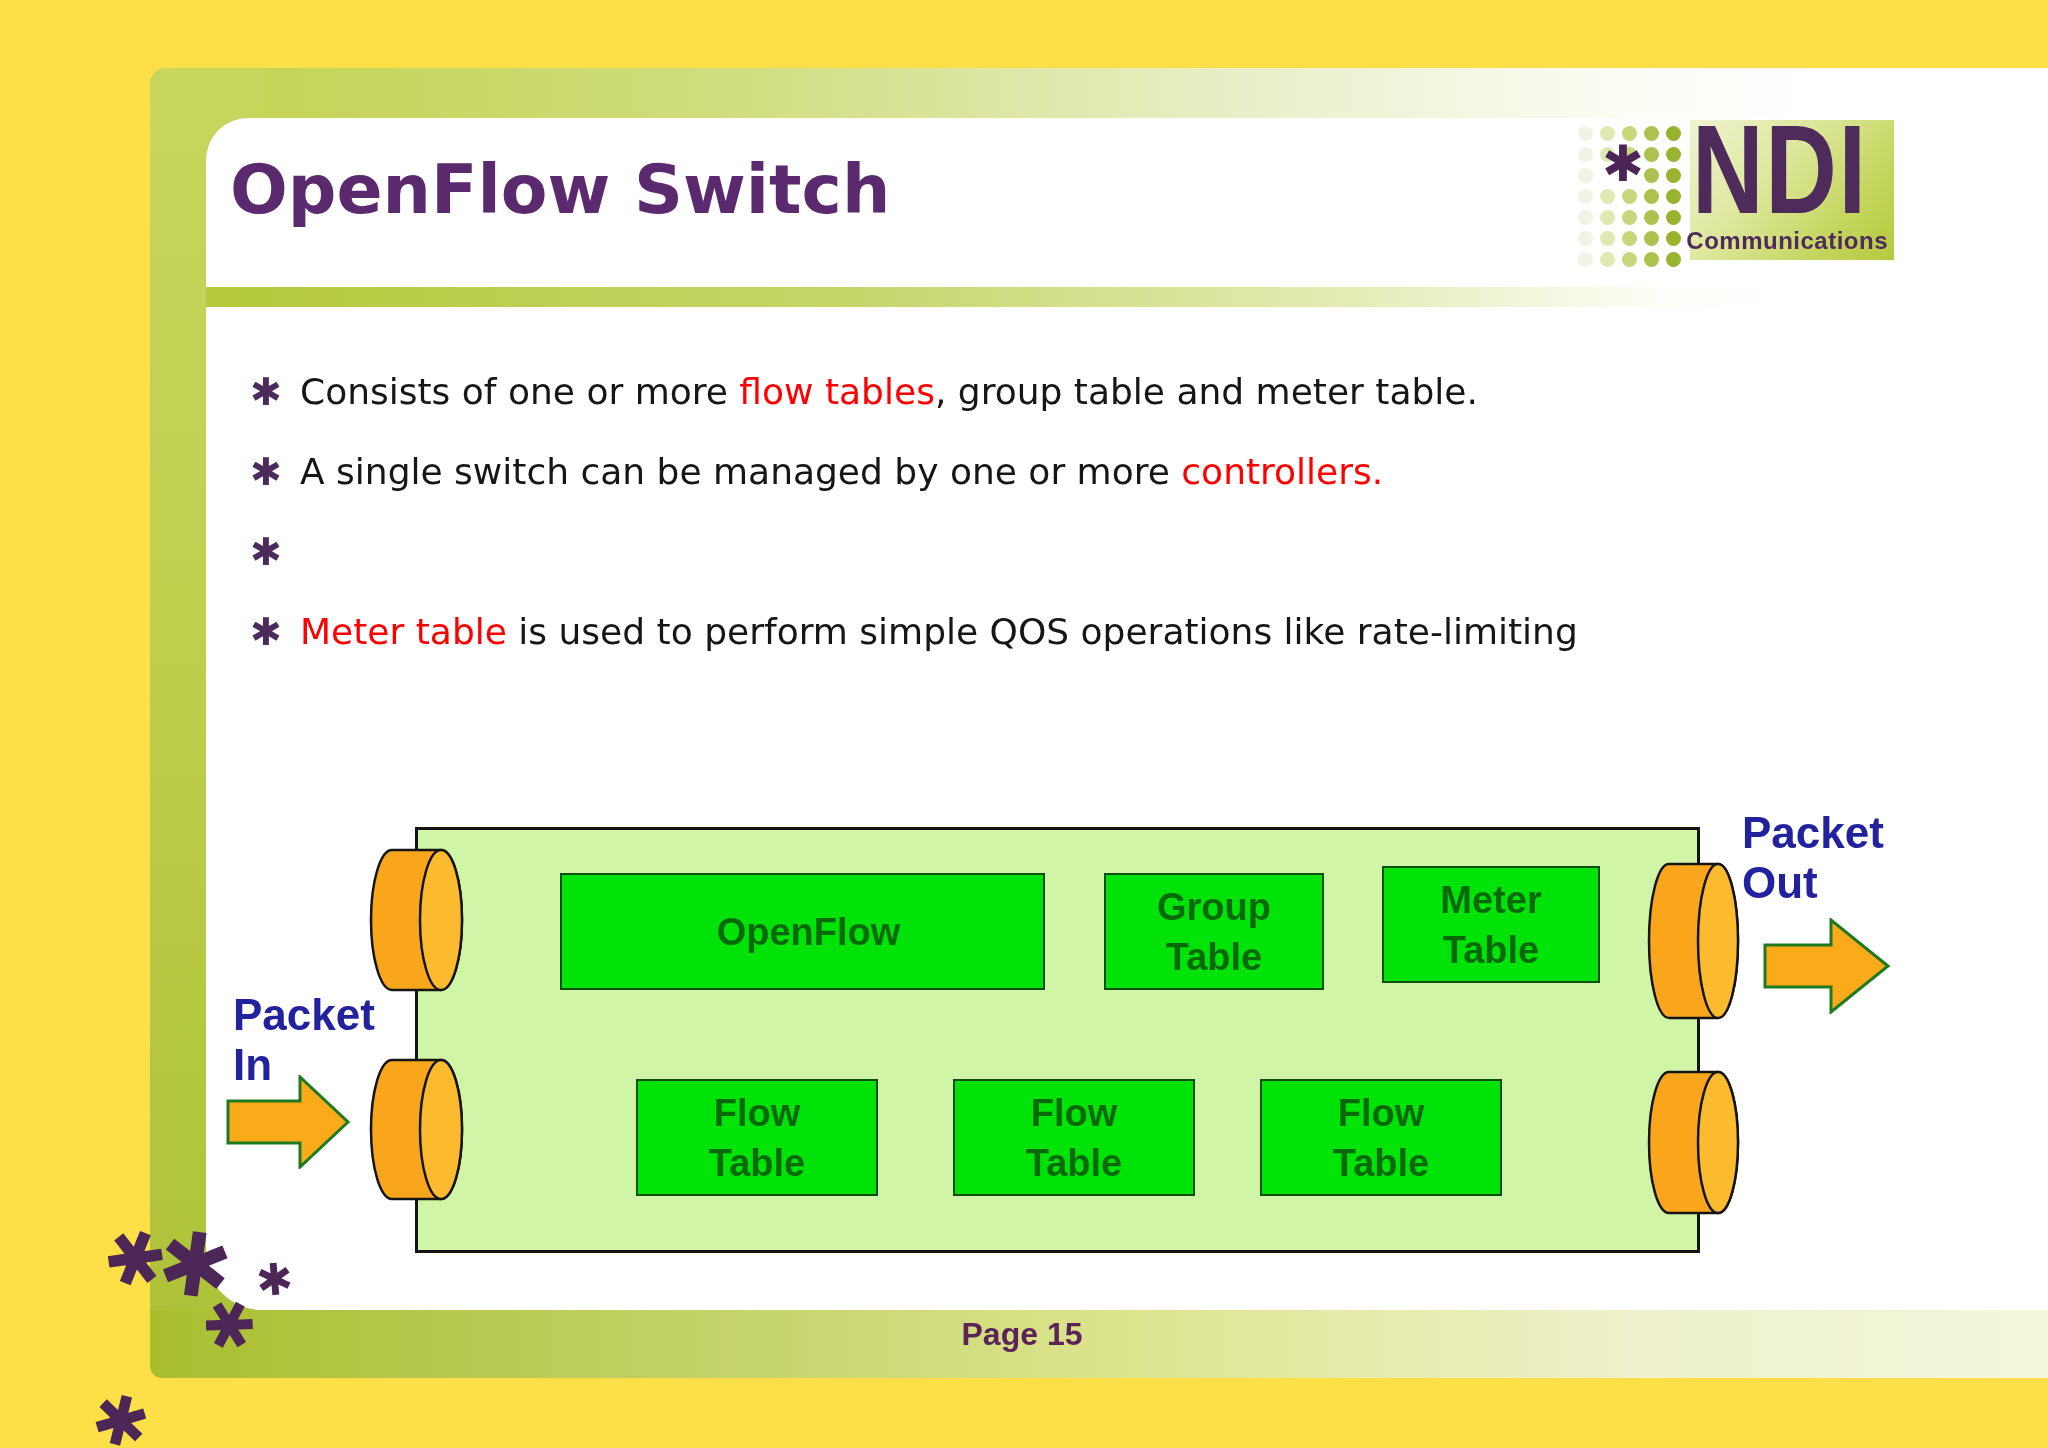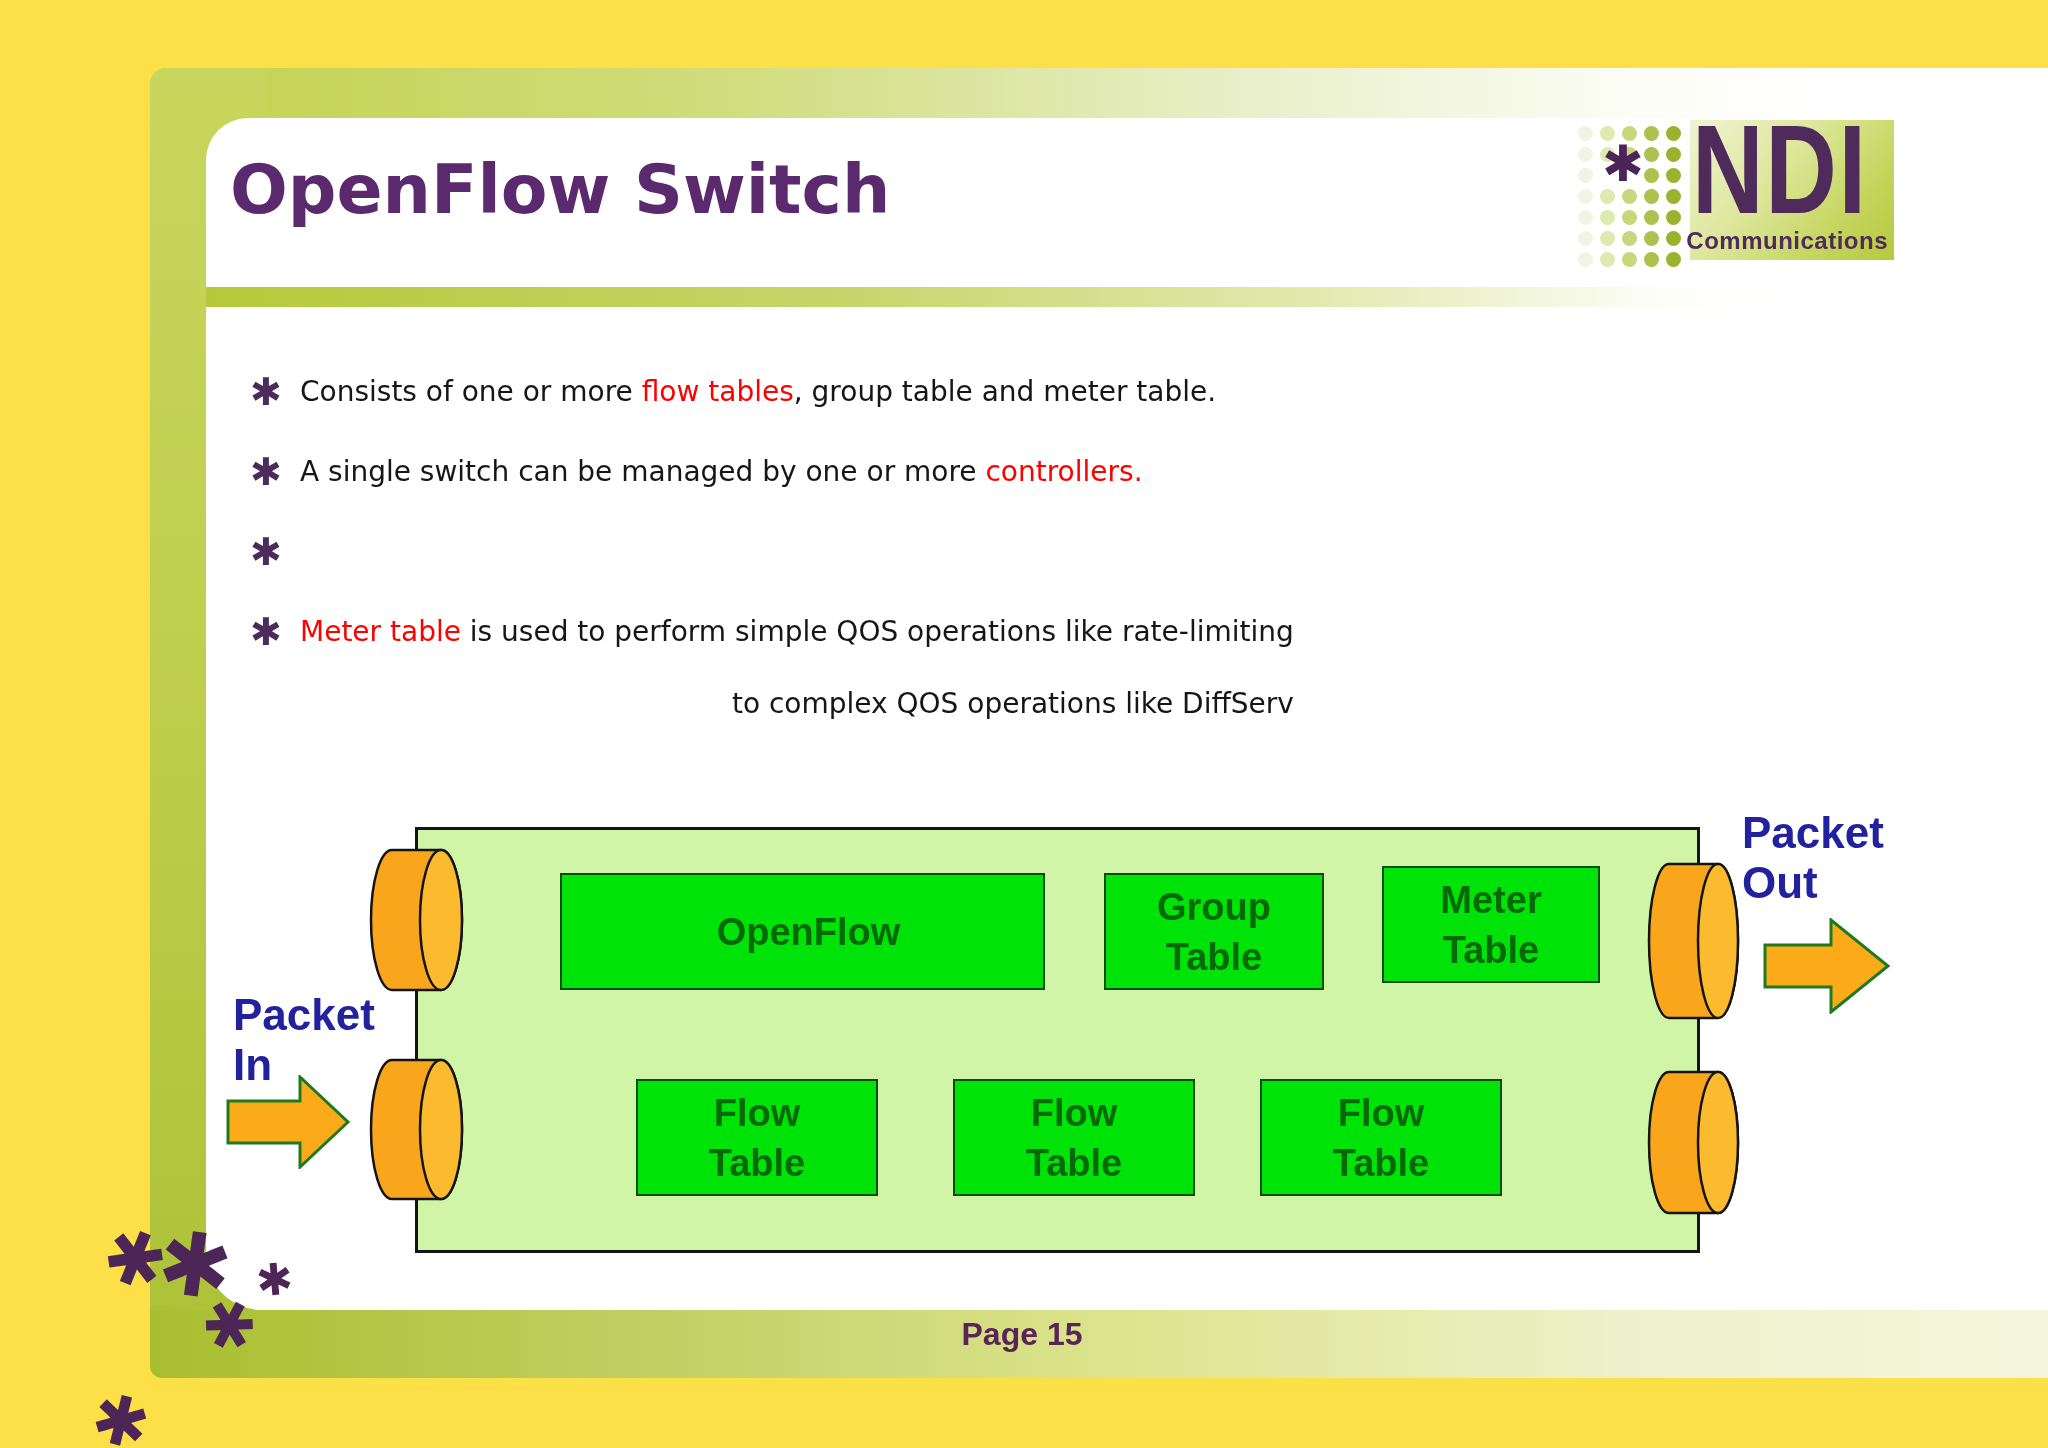--- a/index.html
+++ b/index.html
@@ -66,7 +66,7 @@
     color:var(--c-marker,#4b2a5c);
   }
   .bullet .btext{
-    font-size:28px;line-height:72px;color:#161616;white-space:nowrap;text-align:right;
+    font-size:36px;line-height:72px;color:#161616;white-space:nowrap;
   }
   .bullet .btext .red{color:var(--c-red,#ff0000);}
   

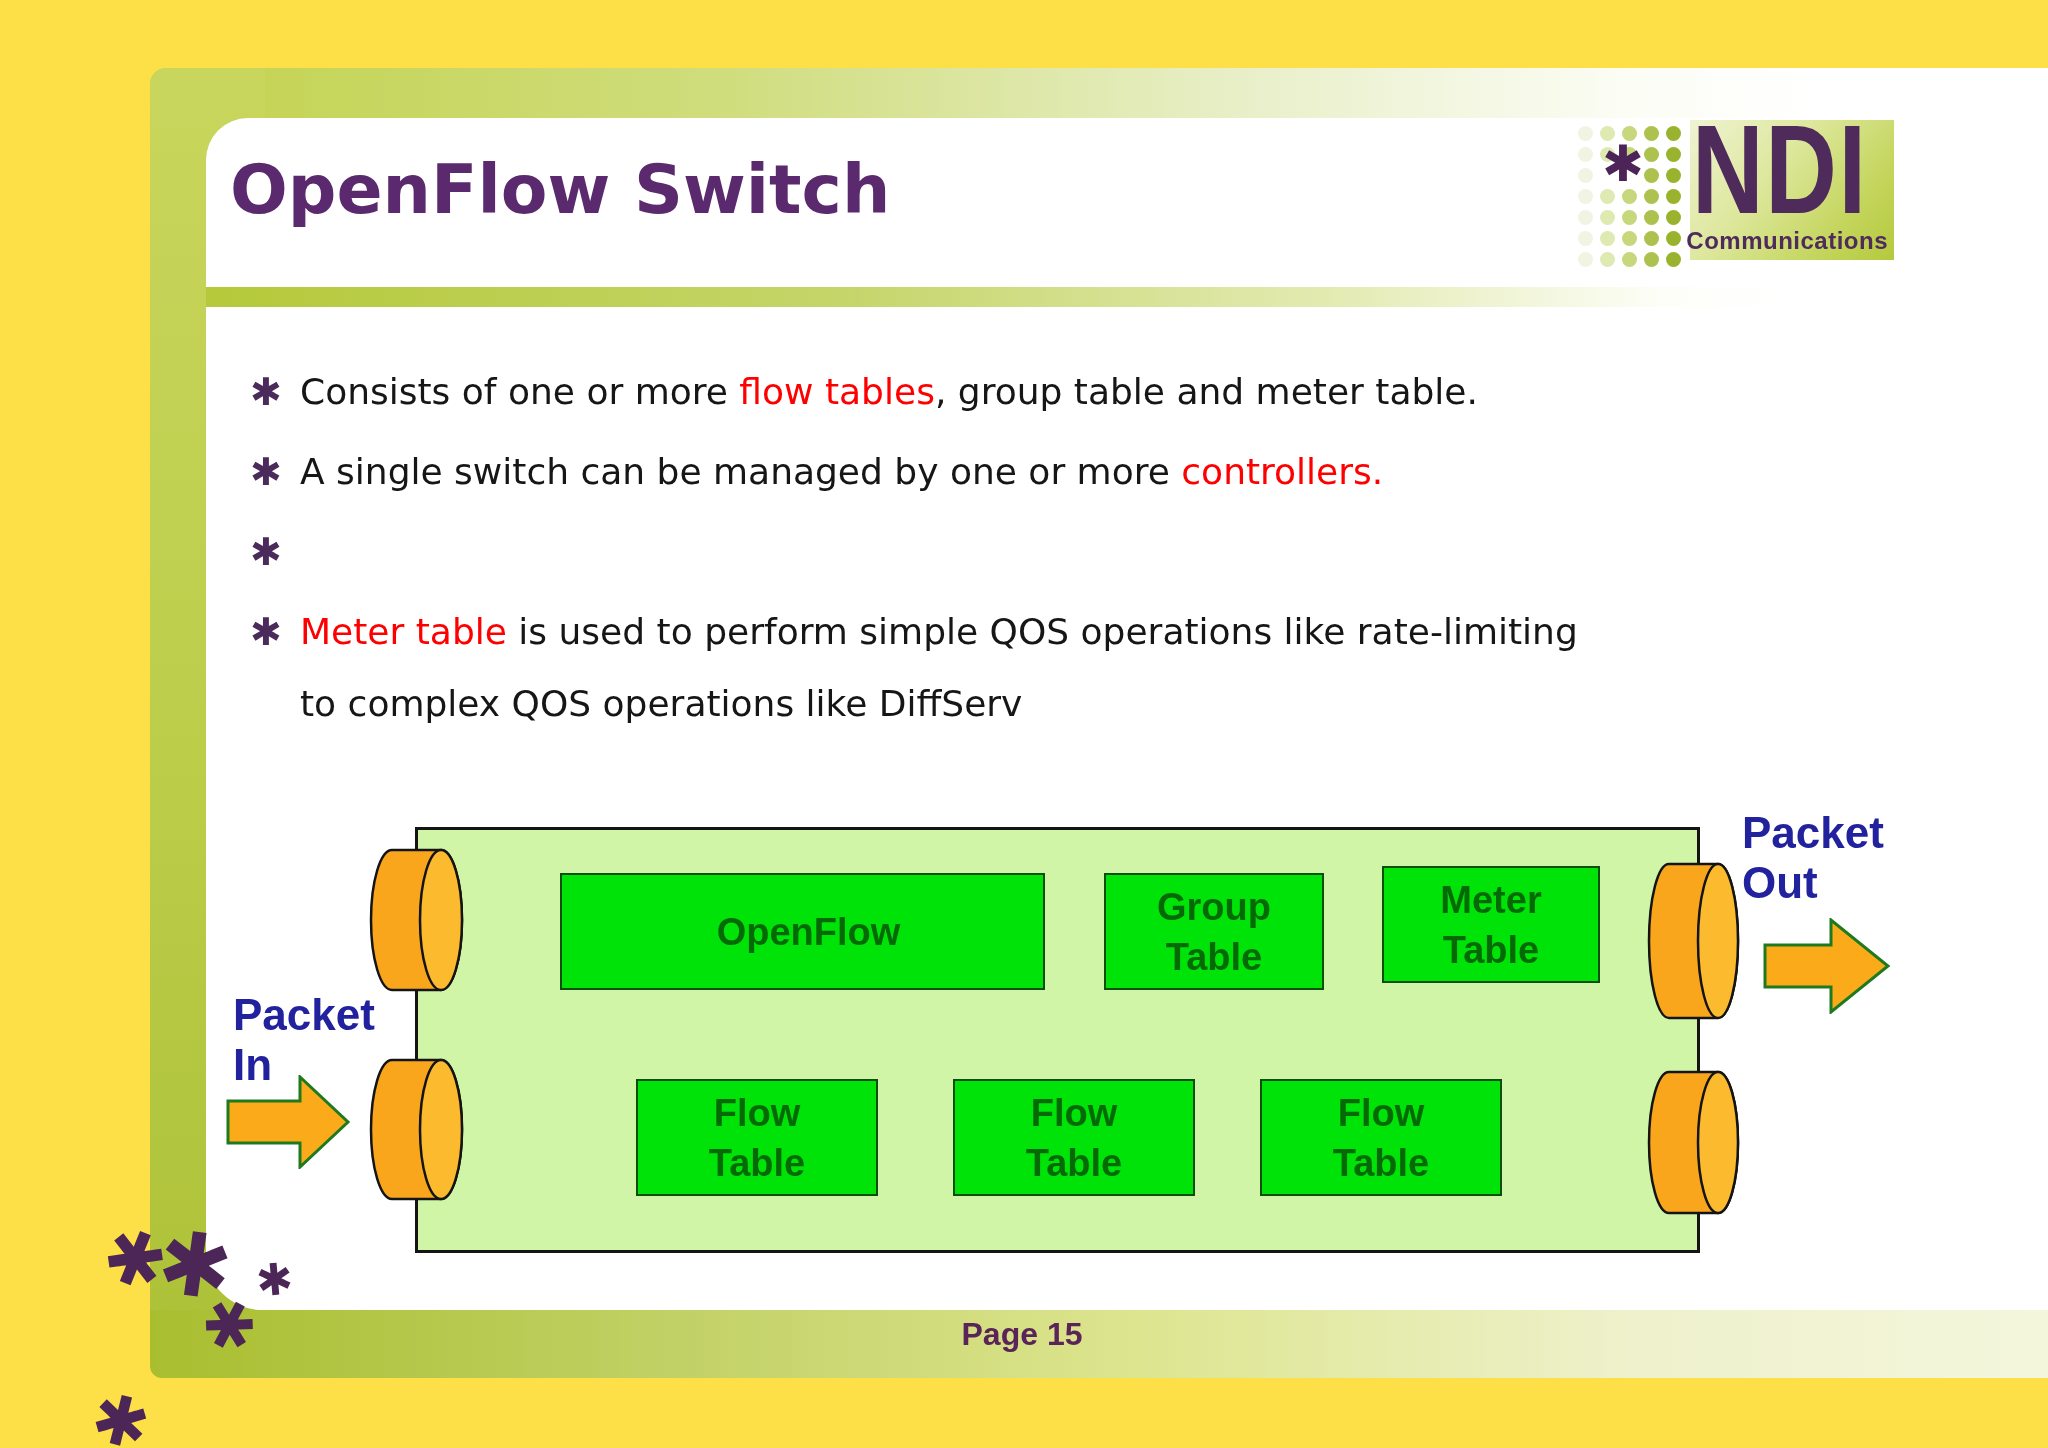--- a/index.html
+++ b/index.html
@@ -182,7 +182,7 @@
       </div>
       <div class="bullet">
         <span class="marker">✱</span>
-        <div class="btext"><span class="red">Meter table</span><span> is used to perform simple QOS operations like rate-limiting</span><br><span>to complex QOS operations like DiffServ</span></div>
+        <div class="btext"><span class="red">Meter table</span><span> is used to perform simple QOS operations like rate-limiting</span><br></div>
       </div>
     </div>
 

